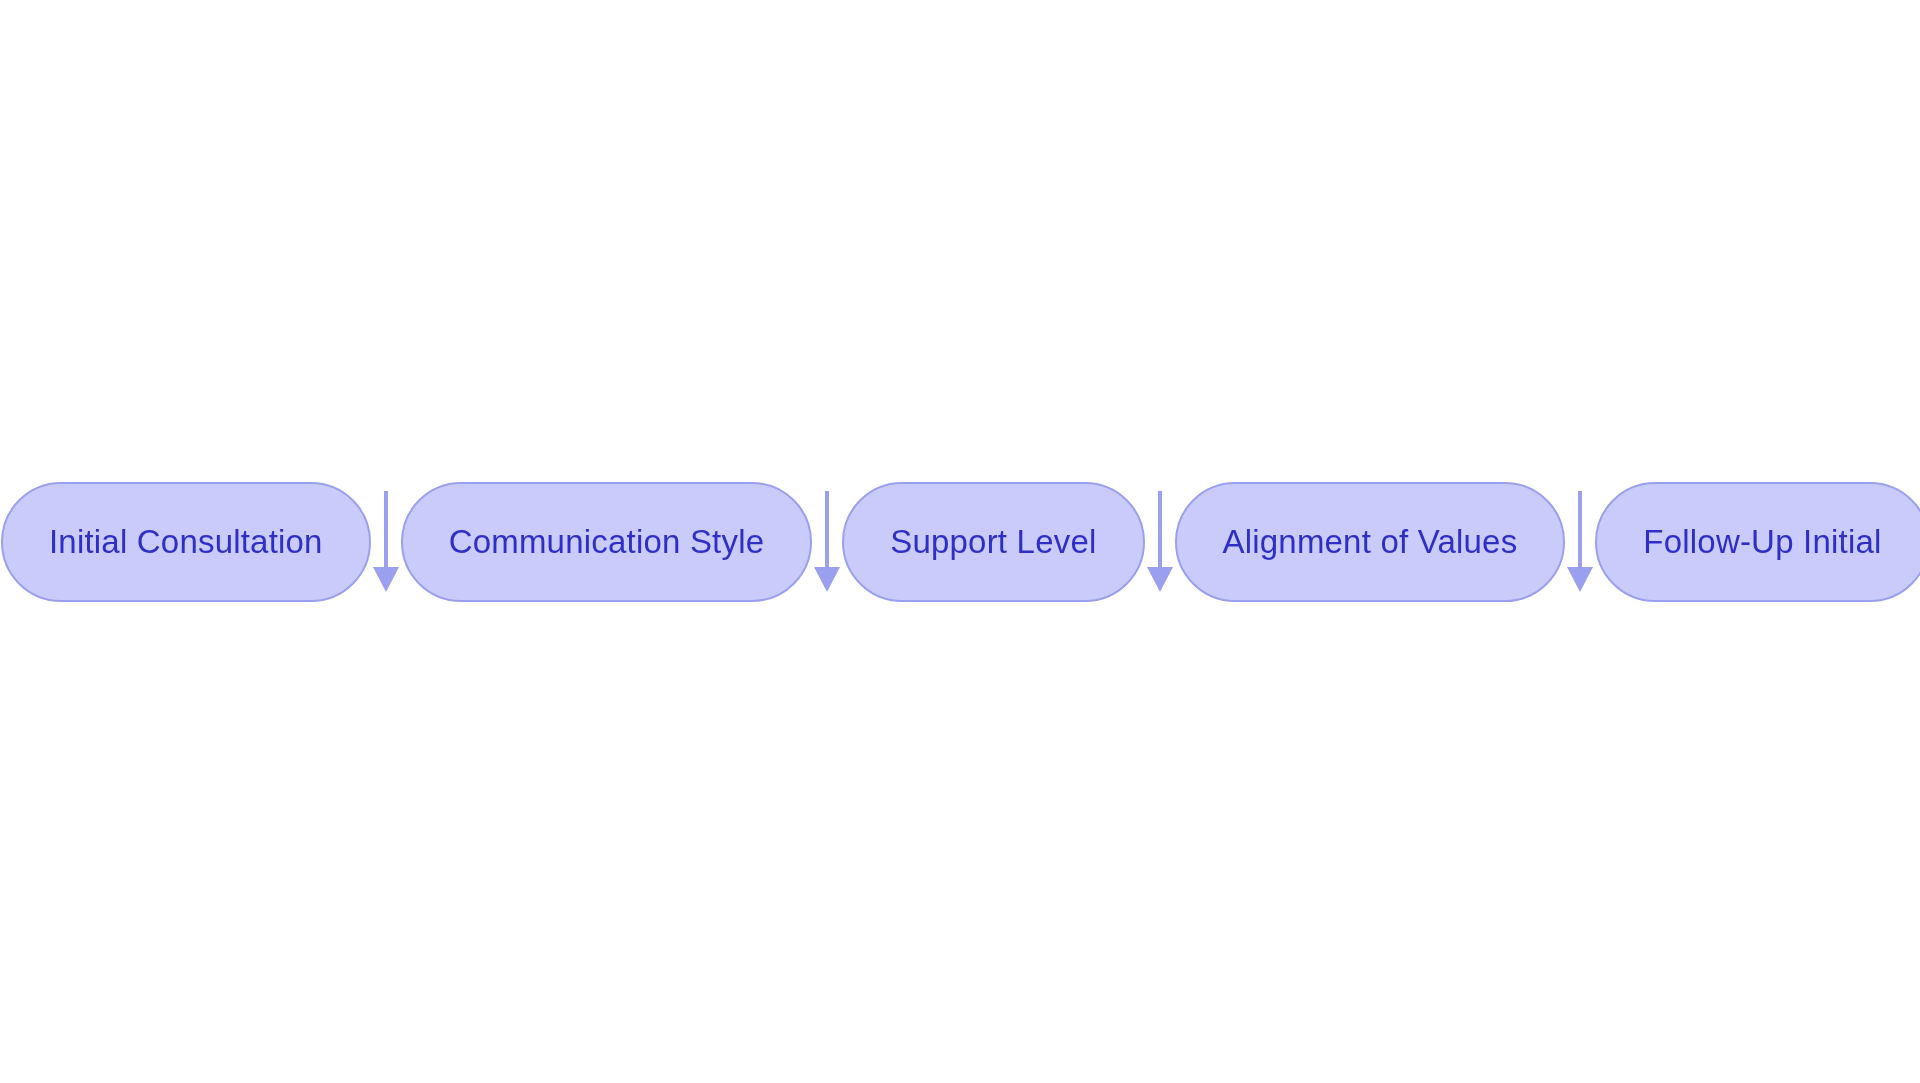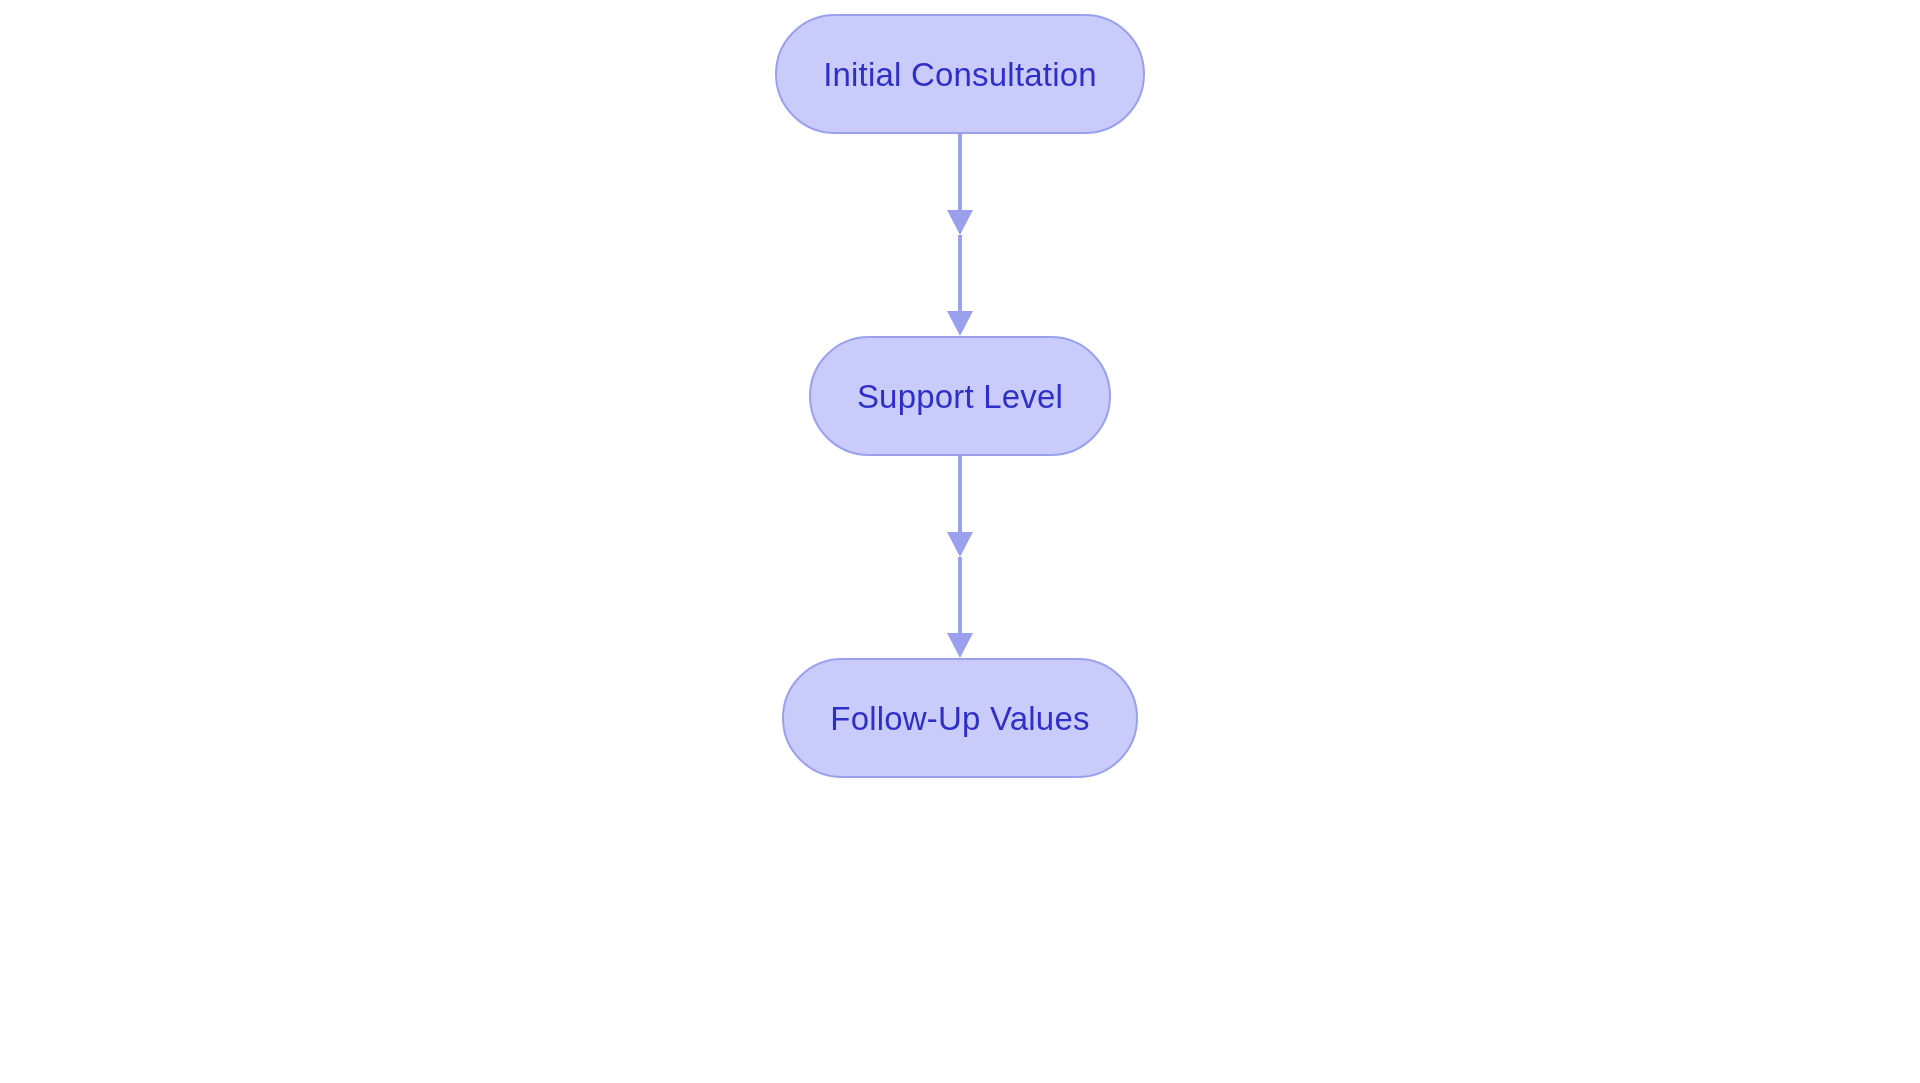--- a/index.html
+++ b/index.html
@@ -28,7 +28,7 @@
     width: 1920px;
     height: 1083px;
     display: flex;
-    flex-direction: column;
+    flex-direction: row;
     align-items: center;
     justify-content: flex-start;
   }

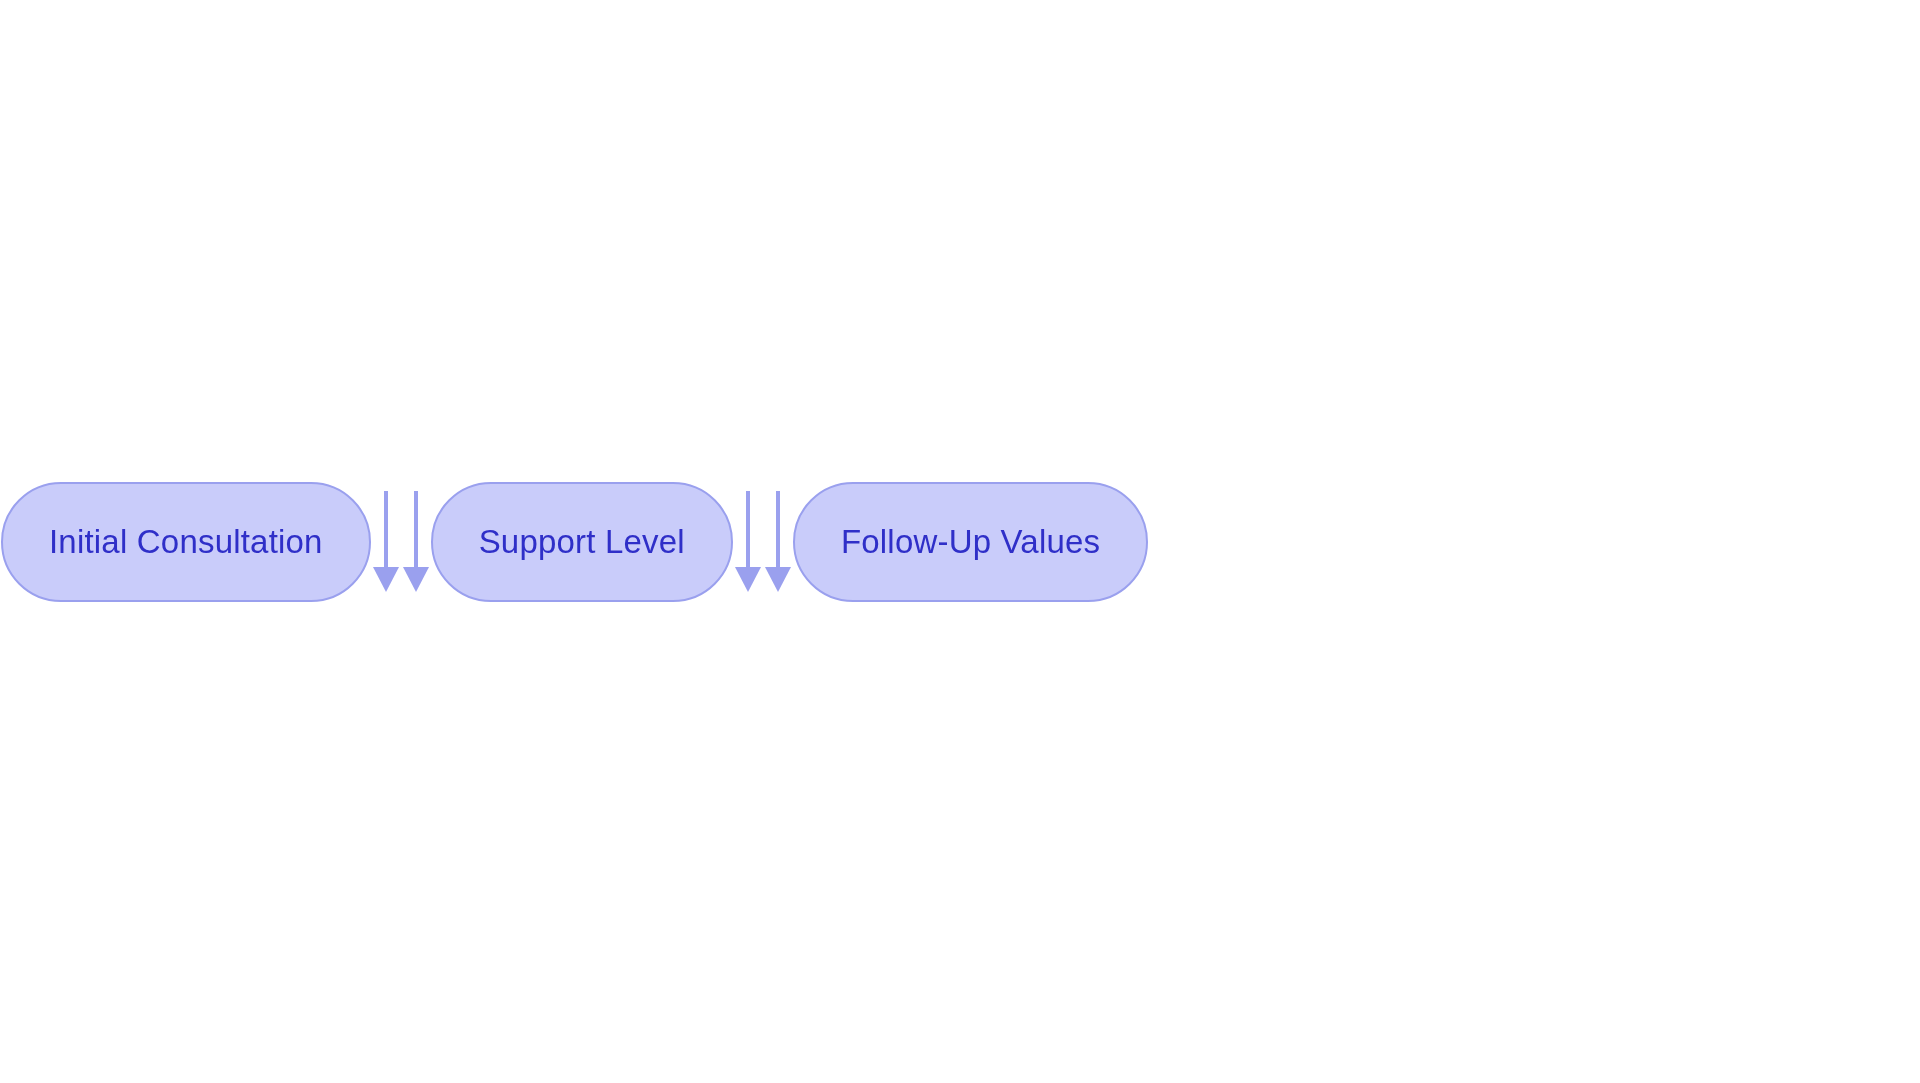--- a/index.html
+++ b/index.html
@@ -109,6 +109,9 @@
       <div class="connector-arrow"></div>
     </div>
 
+    <div class="node">
+      <span class="node-label">Communication Style</span>
+    </div>
 
     <div class="connector">
       <div class="connector-line"></div>

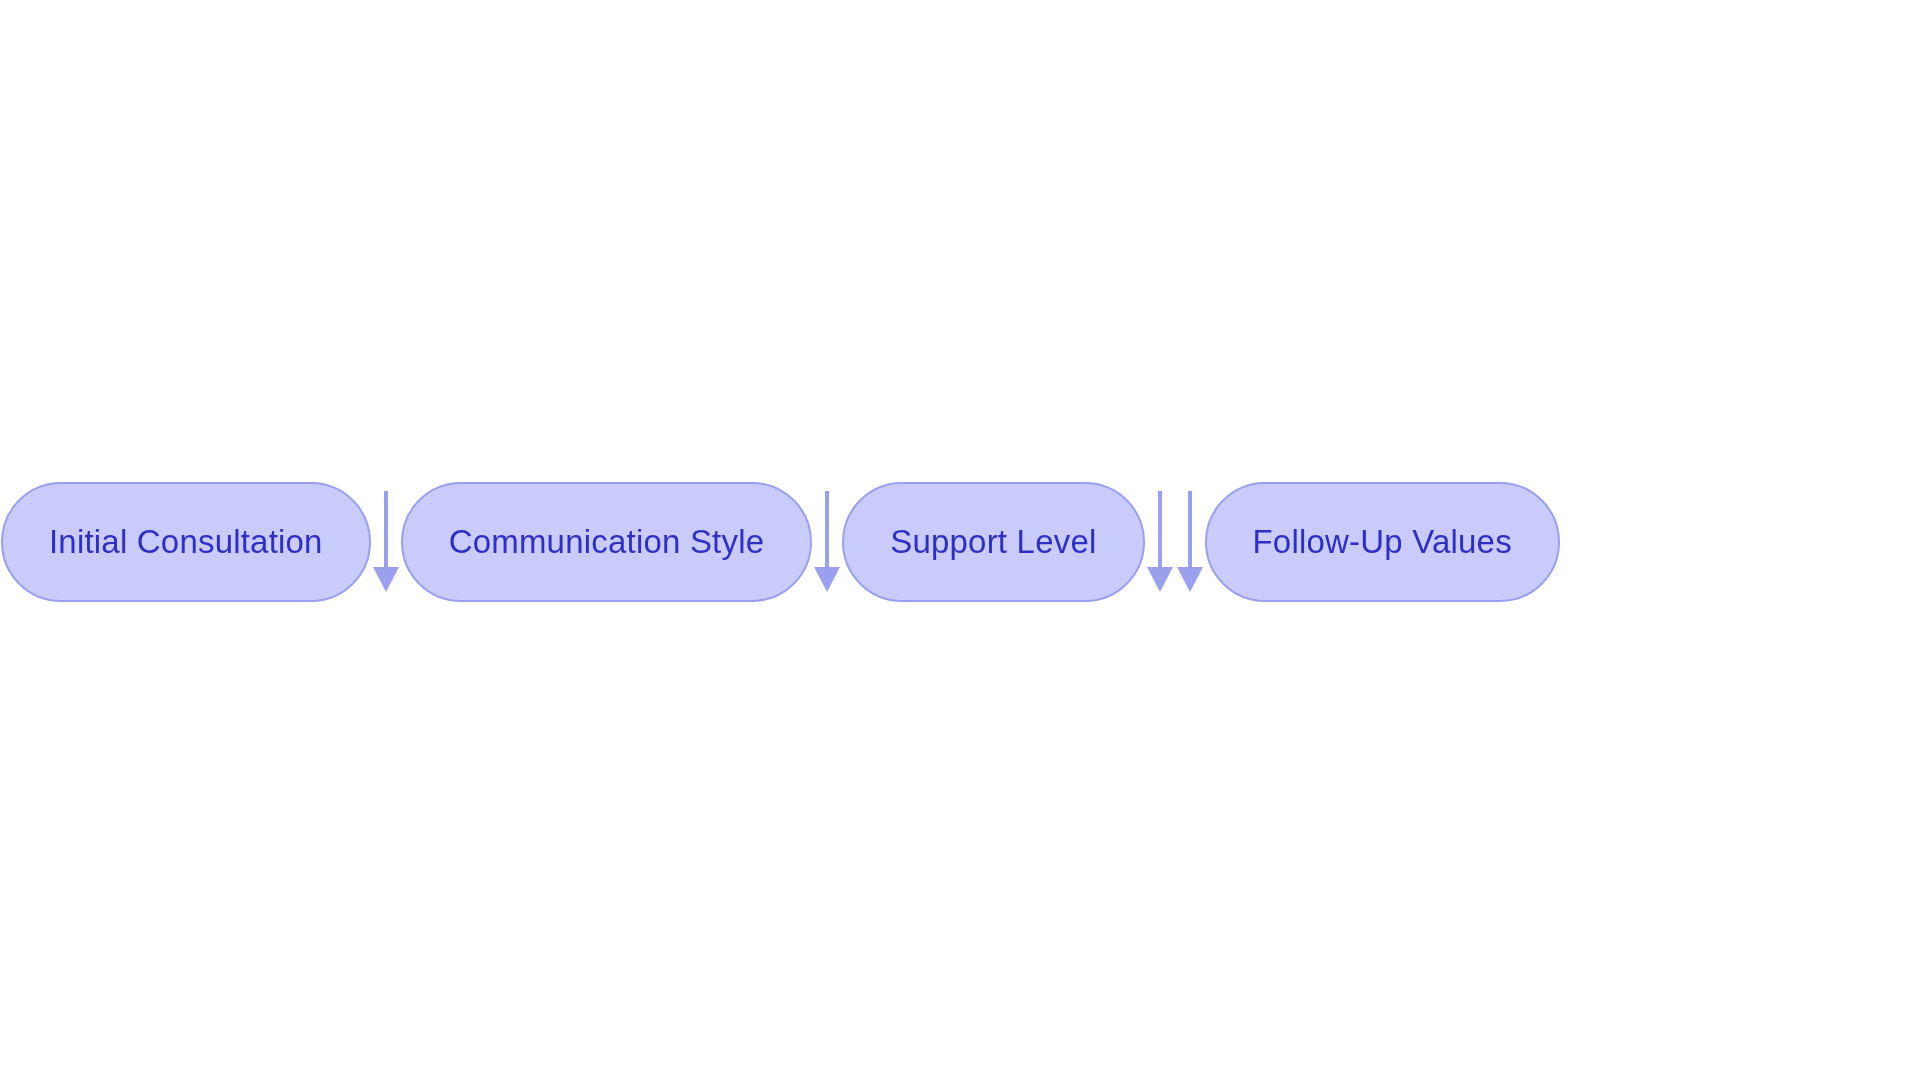--- a/index.html
+++ b/index.html
@@ -127,6 +127,9 @@
       <div class="connector-arrow"></div>
     </div>
 
+    <div class="node">
+      <span class="node-label">Alignment of Values</span>
+    </div>
 
     <div class="connector">
       <div class="connector-line"></div>

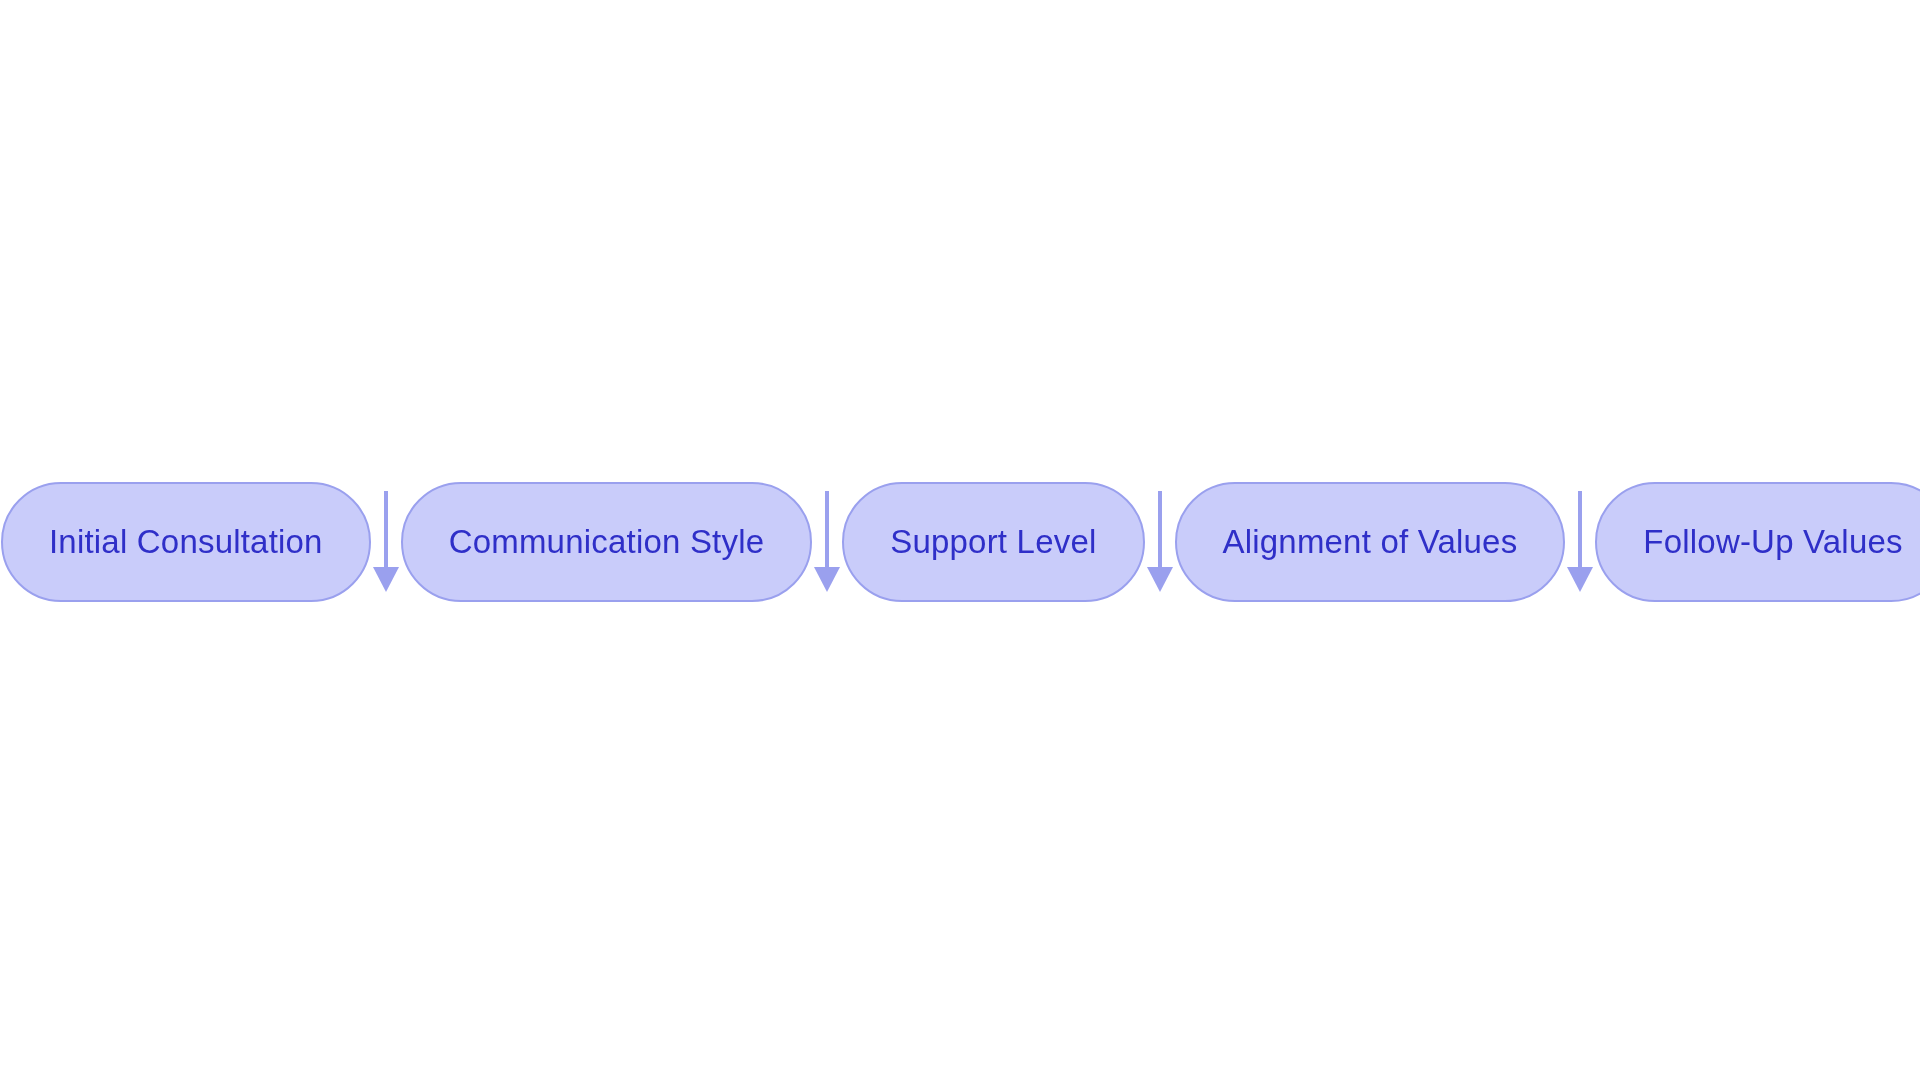--- a/index.html
+++ b/index.html
@@ -137,7 +137,7 @@
     </div>
 
     <div class="node">
-      <span class="node-label">Follow-Up Values</span>
+      <span class="node-label">Follow-Up Initial</span>
     </div>
 
   </div>

